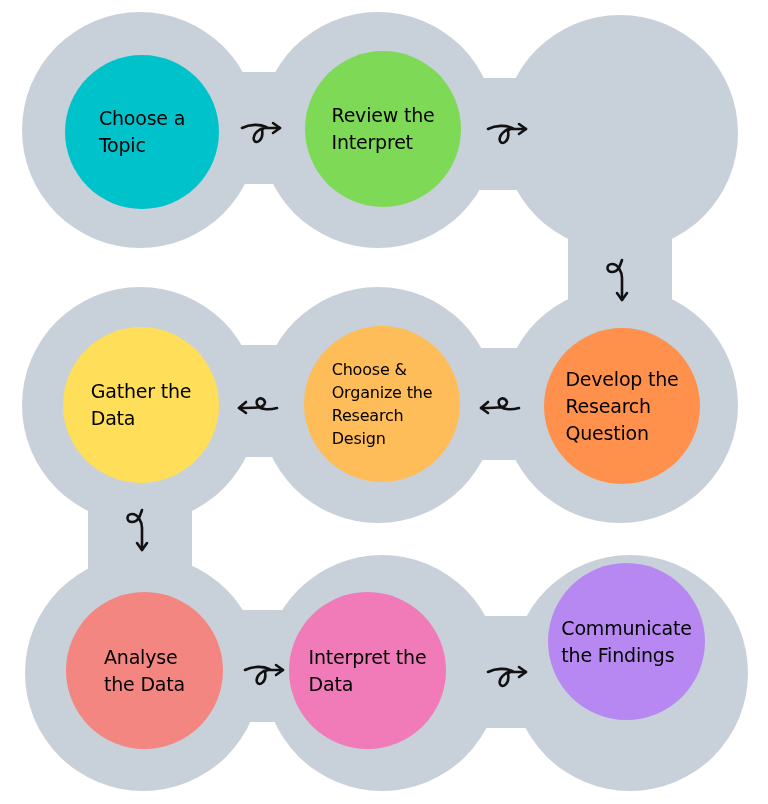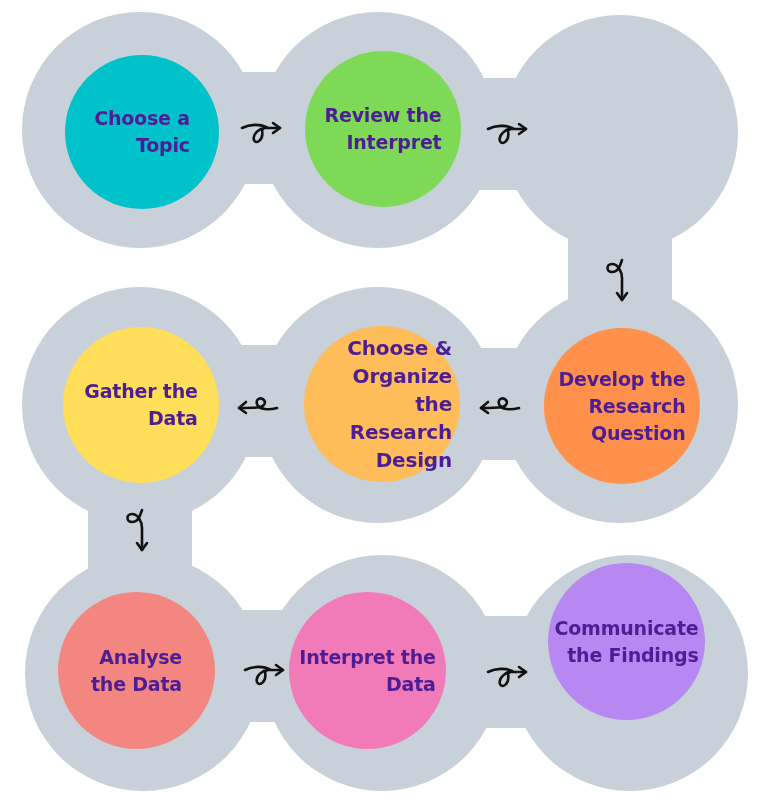--- a/index.html
+++ b/index.html
@@ -8,9 +8,9 @@
   .bg-svg { position: absolute; left: 0; top: 0; }
   .node {
     position: absolute; border-radius: 50%;
-    display: flex; align-items: center; justify-content: center; text-align: right;
-    color: #4c1d95; font-size: 19px; line-height: 27px; letter-spacing: -0.2px;
-    font-family: "DejaVu Sans", sans-serif; font-weight: bold;
+    display: flex; align-items: center; justify-content: center; text-align: left;
+    color: #000000; font-size: 19px; line-height: 27px; letter-spacing: -0.2px;
+    font-family: "DejaVu Sans", sans-serif; font-weight: normal;
   }
   .node span { display: block; white-space: pre-line; padding: 0 8px; }
   .node.small { font-size: 20px; line-height: 28px; }

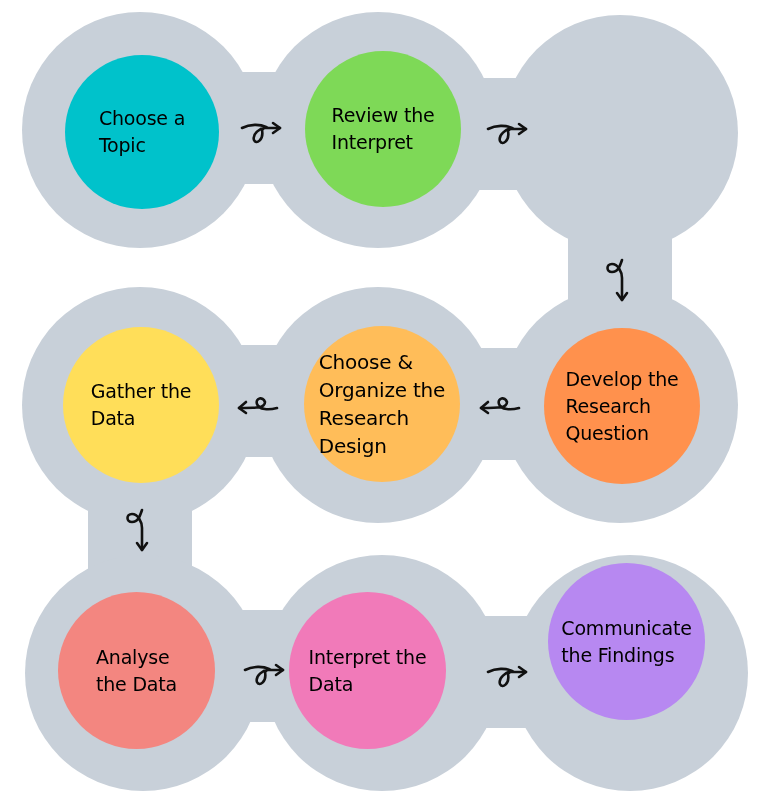--- a/index.html
+++ b/index.html
@@ -13,7 +13,7 @@
     font-family: "DejaVu Sans", sans-serif; font-weight: normal;
   }
   .node span { display: block; white-space: pre-line; padding: 0 8px; }
-  .node.small { font-size: 20px; line-height: 28px; }
+  .node.small { font-size: 16px; line-height: 23px; }
   .arrow { position: absolute; width: 44px; height: 30px; }
 </style>
 </head>

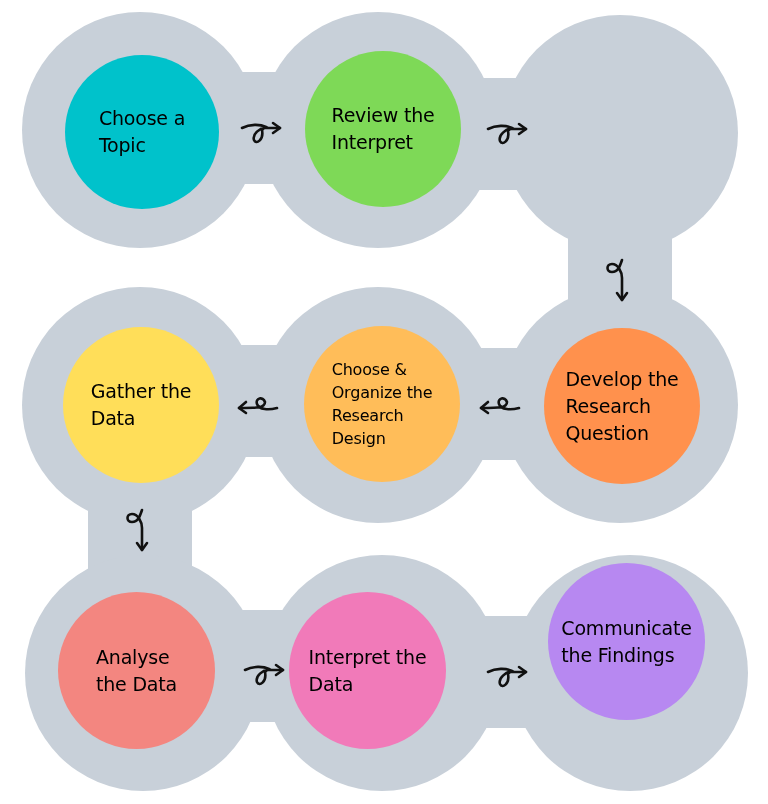--- a/index.html
+++ b/index.html
@@ -72,7 +72,7 @@
 Data</span>
   </div>
 
-  <div class="node" style="left:58px; top:592px; width:157px; height:157px; background:#f38680;">
+  <div class="node" style="left:66px; top:592px; width:157px; height:157px; background:#f38680;">
     <span>Analyse
 the Data</span>
   </div>

